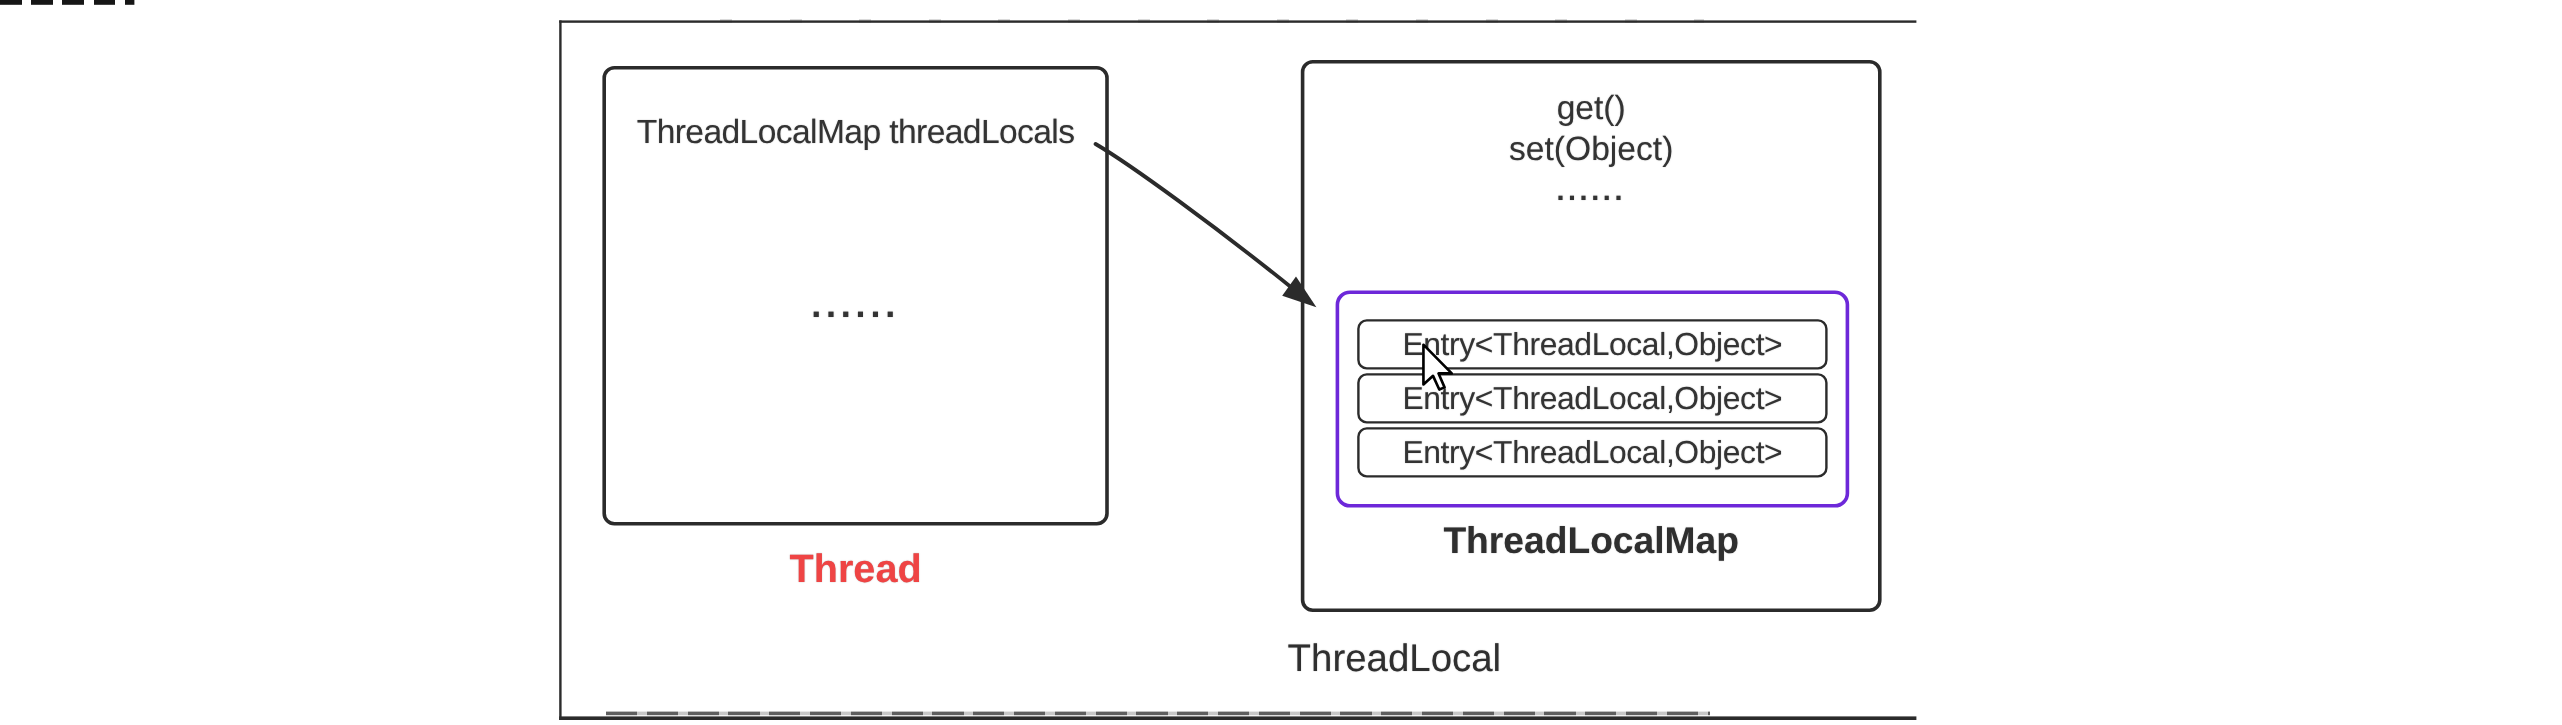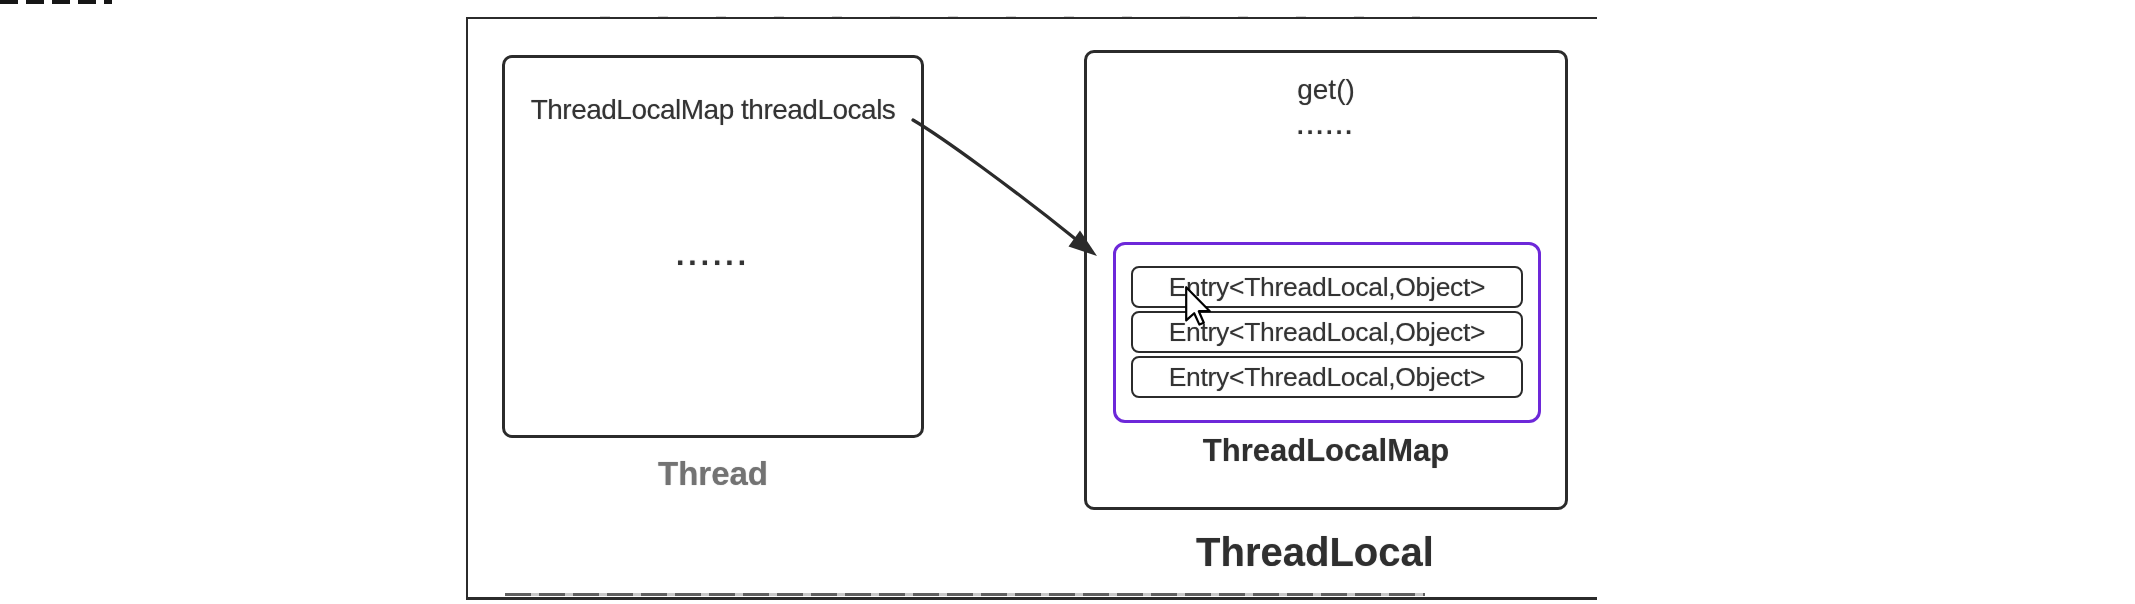--- a/index.html
+++ b/index.html
@@ -99,6 +99,7 @@
   <div class="tl-box">
     <div class="tl-methods soft">
       <div>get()</div>
+      <div>set(Object)</div>
       <div class="dots">......</div>
     </div>
 

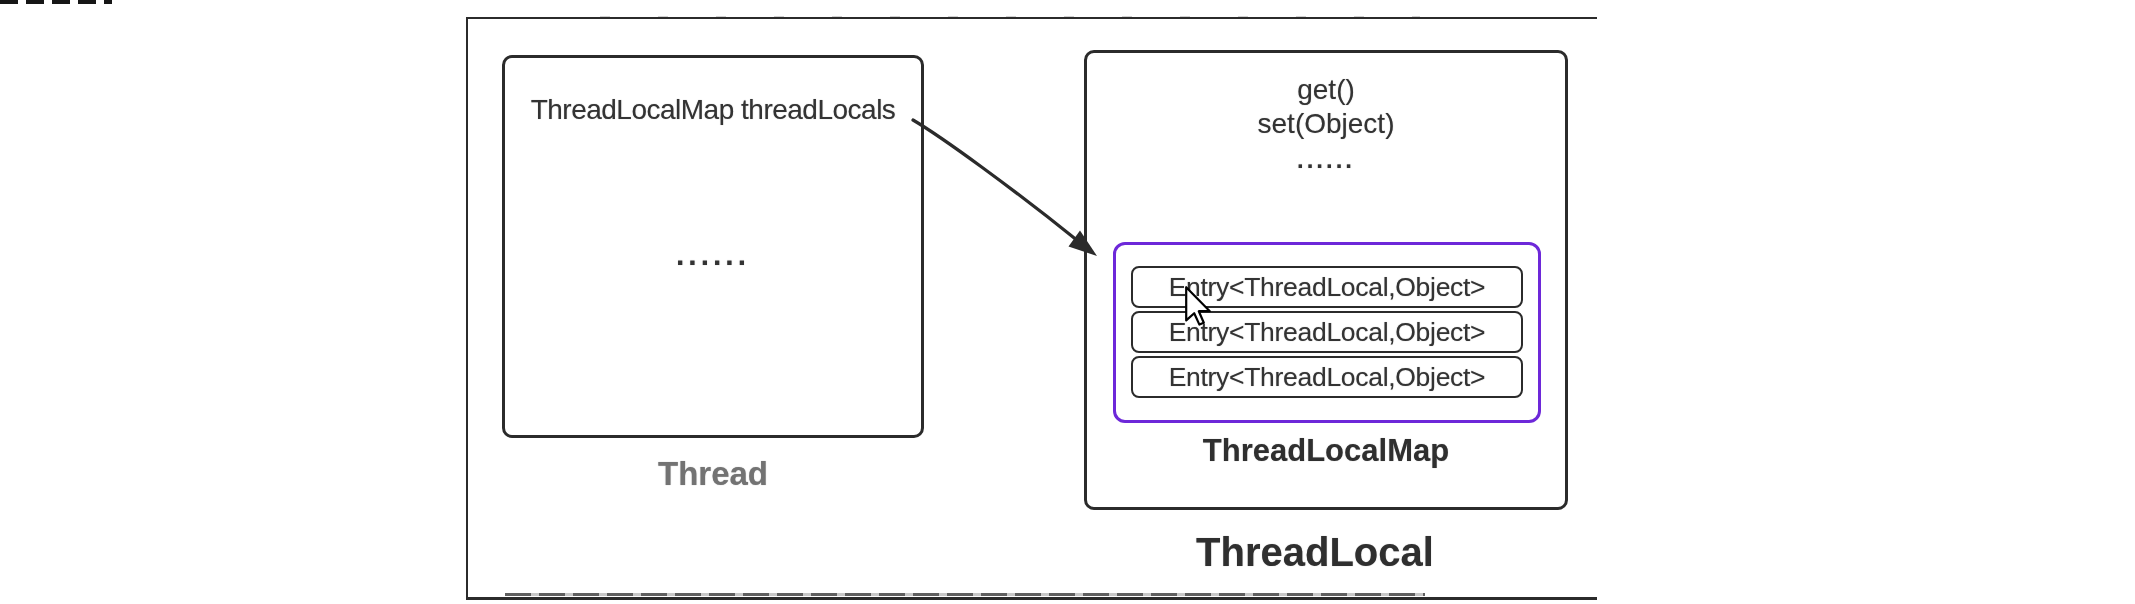--- a/index.html
+++ b/index.html
@@ -44,7 +44,7 @@
   }
   .thread-caption{
     position:absolute;left:502px;top:455px;width:422px;text-align:center;
-    font-size:33px;font-weight:600;color:#737373;
+    font-size:33px;font-weight:600;color:#ef4444;
   }
 
   

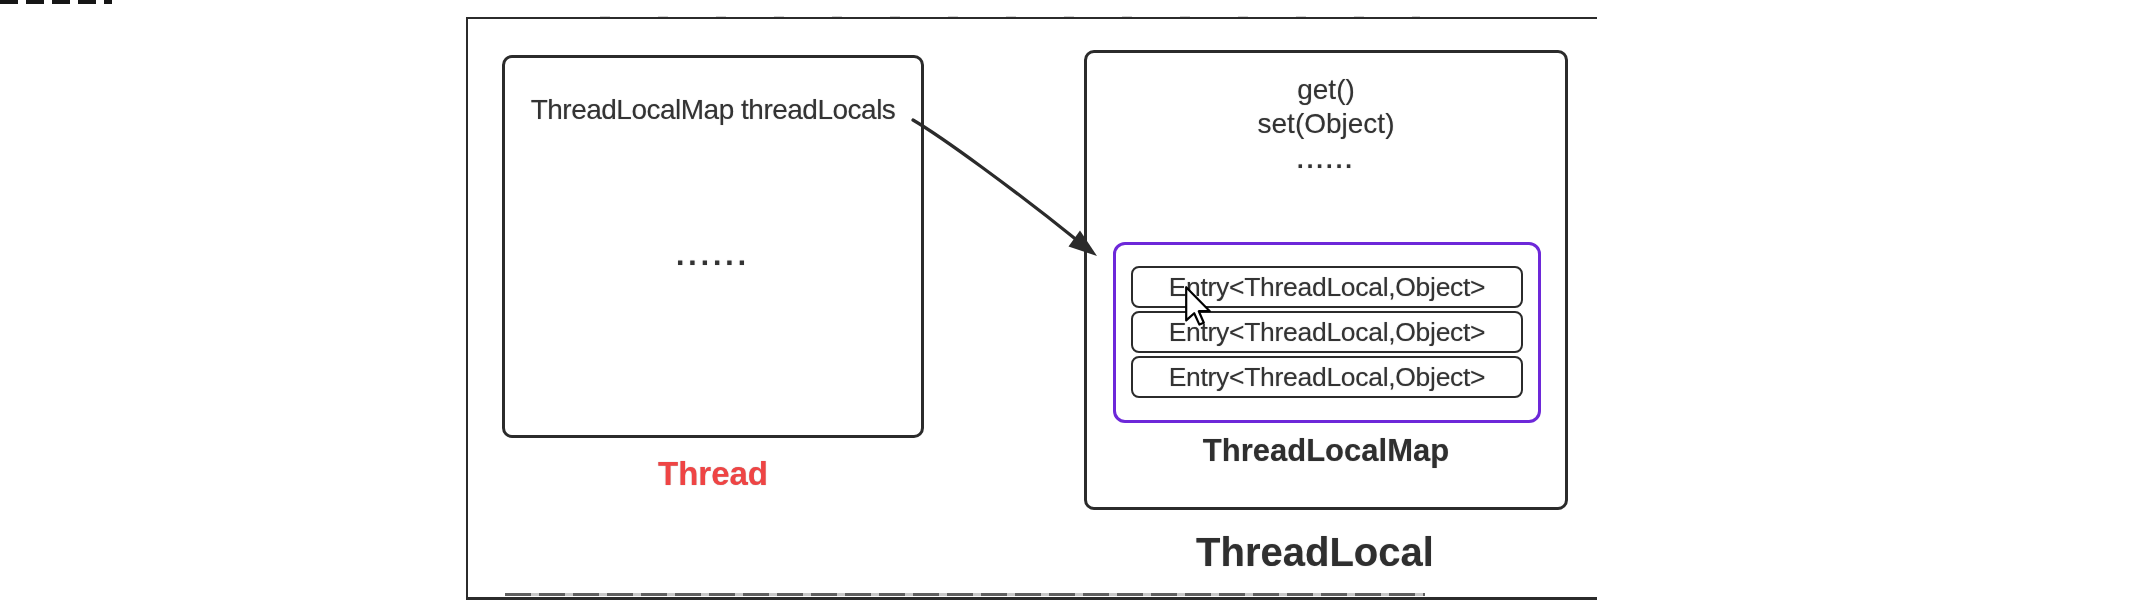--- a/index.html
+++ b/index.html
@@ -73,8 +73,8 @@
     font-size:31px;font-weight:700;color:#2f2f2f;
   }
   .tl-caption{
-    position:absolute;left:1073px;top:530px;width:484px;text-align:center;
-    font-size:40px;font-weight:700;color:#2f2f2f;
+    position:absolute;left:1073px;top:530px;width:484px;text-align:left;
+    font-size:32px;font-weight:400;color:#2f2f2f;
   }
 
   .arrow-layer{ position:absolute;left:0;top:0;pointer-events:none; }

